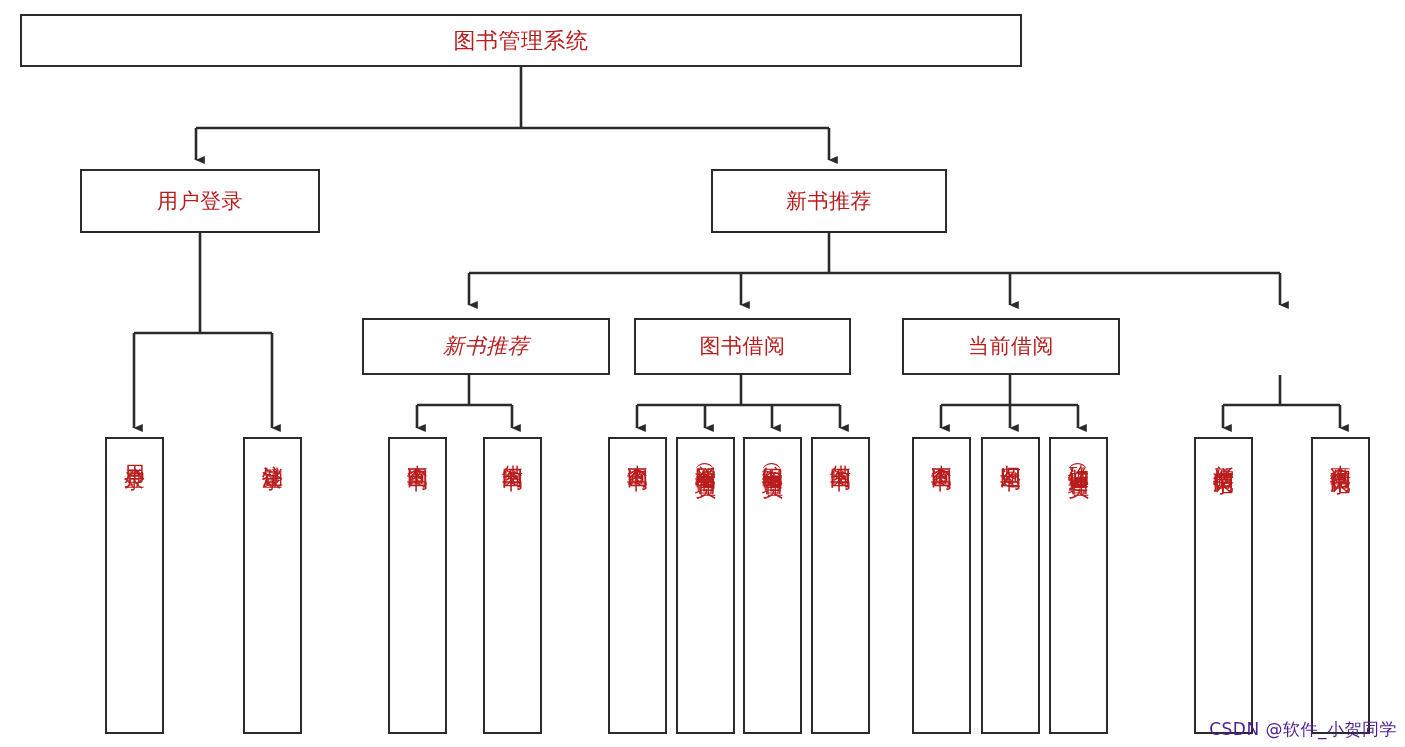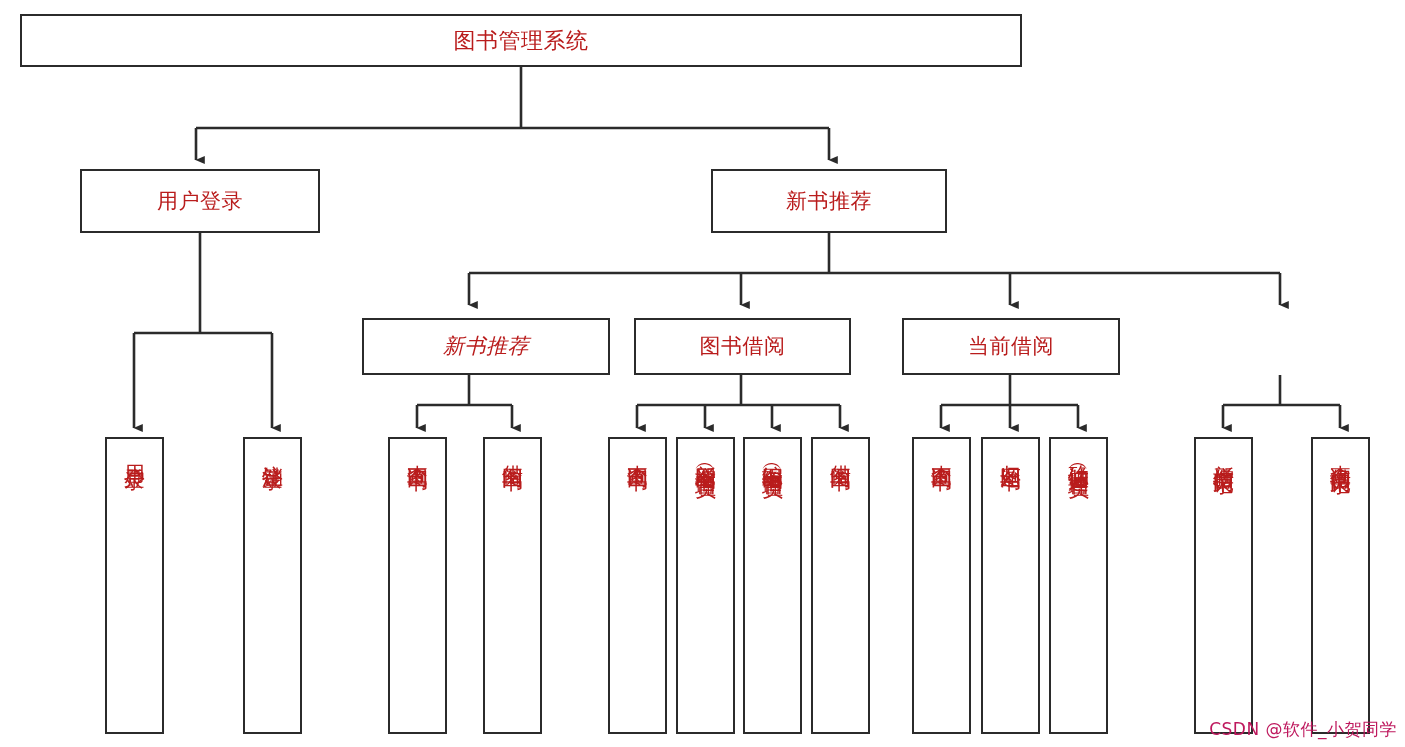--- a/index.html
+++ b/index.html
@@ -69,7 +69,7 @@
     right: 8px;
     bottom: 6px;
     font-size: 17px;
-    color: #be185d;
+    color: #4c1d95;
     letter-spacing: 0.5px;
     white-space: nowrap;
     user-select: none;

